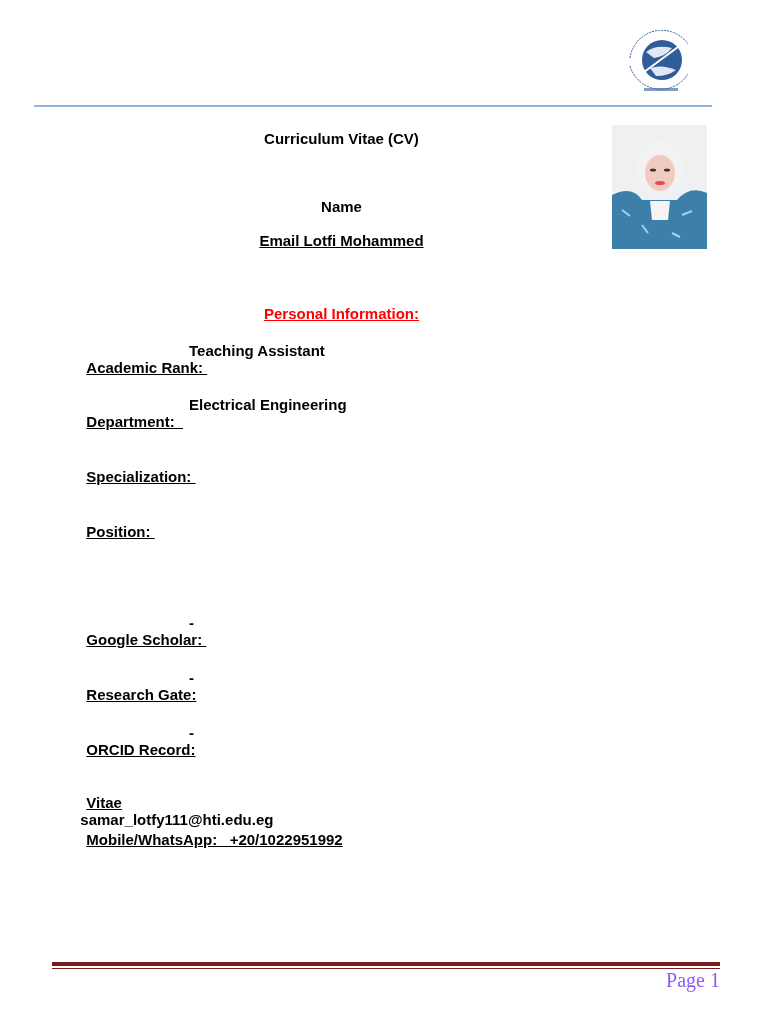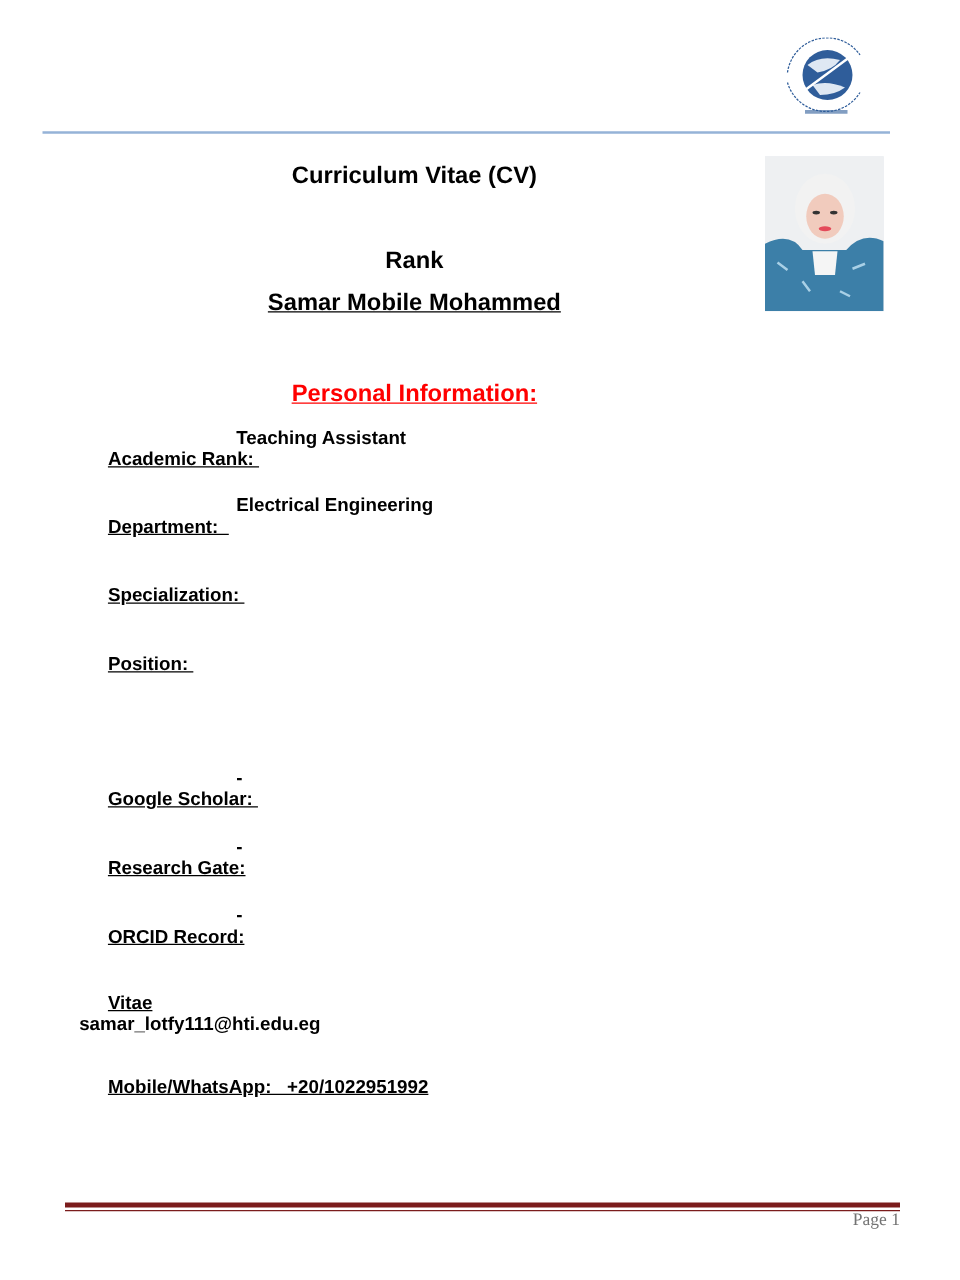--- a/index.html
+++ b/index.html
@@ -8,7 +8,7 @@
   .abs { position:absolute; }
   .logo { left:622px; top:30px; width:76px; height:68px; }
   .header-rule { left:34px; top:105px; width:678px; height:2px; background:#95b3d7; }
-  .title { left:4px; width:655px; text-align:center; font-weight:bold; font-size:19px; }
+  .title { left:14px; width:655px; text-align:center; font-weight:bold; font-size:15px; }
   .photo { left:612px; top:125px; width:95px; height:124px; overflow:hidden;
            background:#e9ecef; }
   .red { color:#ff0000; text-decoration:underline; }

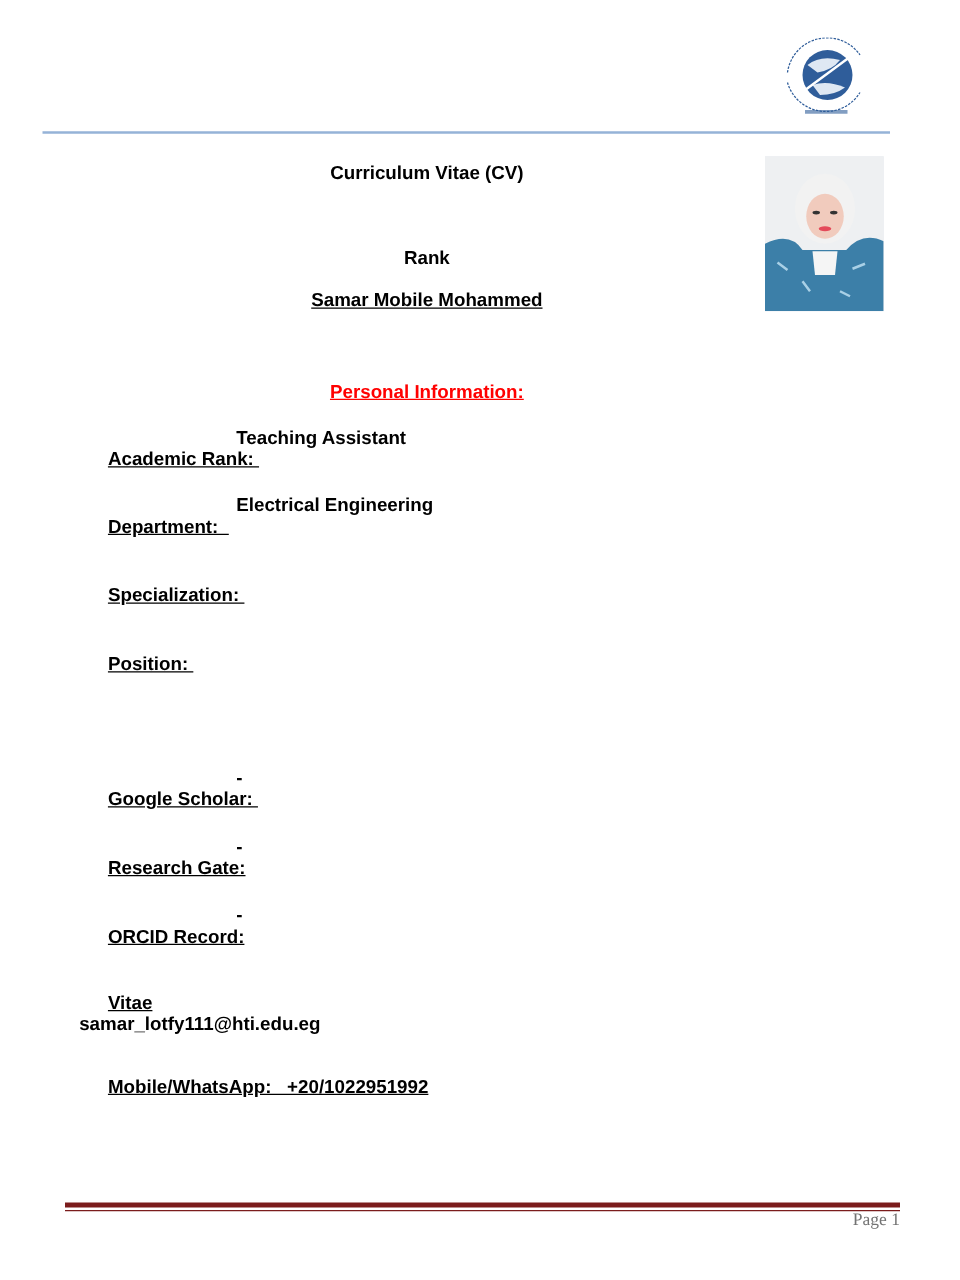--- a/index.html
+++ b/index.html
@@ -38,7 +38,7 @@
 <div class="abs header-rule"></div>
 
 <div class="abs title" style="top:130px;">Curriculum Vitae  (CV)</div>
-<div class="abs title" style="top:198px;">Rank</div>
+<div class="abs title" style="top:198px;">Name</div>
 <div class="abs title" style="top:232px;">
   <span class="u">Samar Mobile Mohammed</span>
 </div>

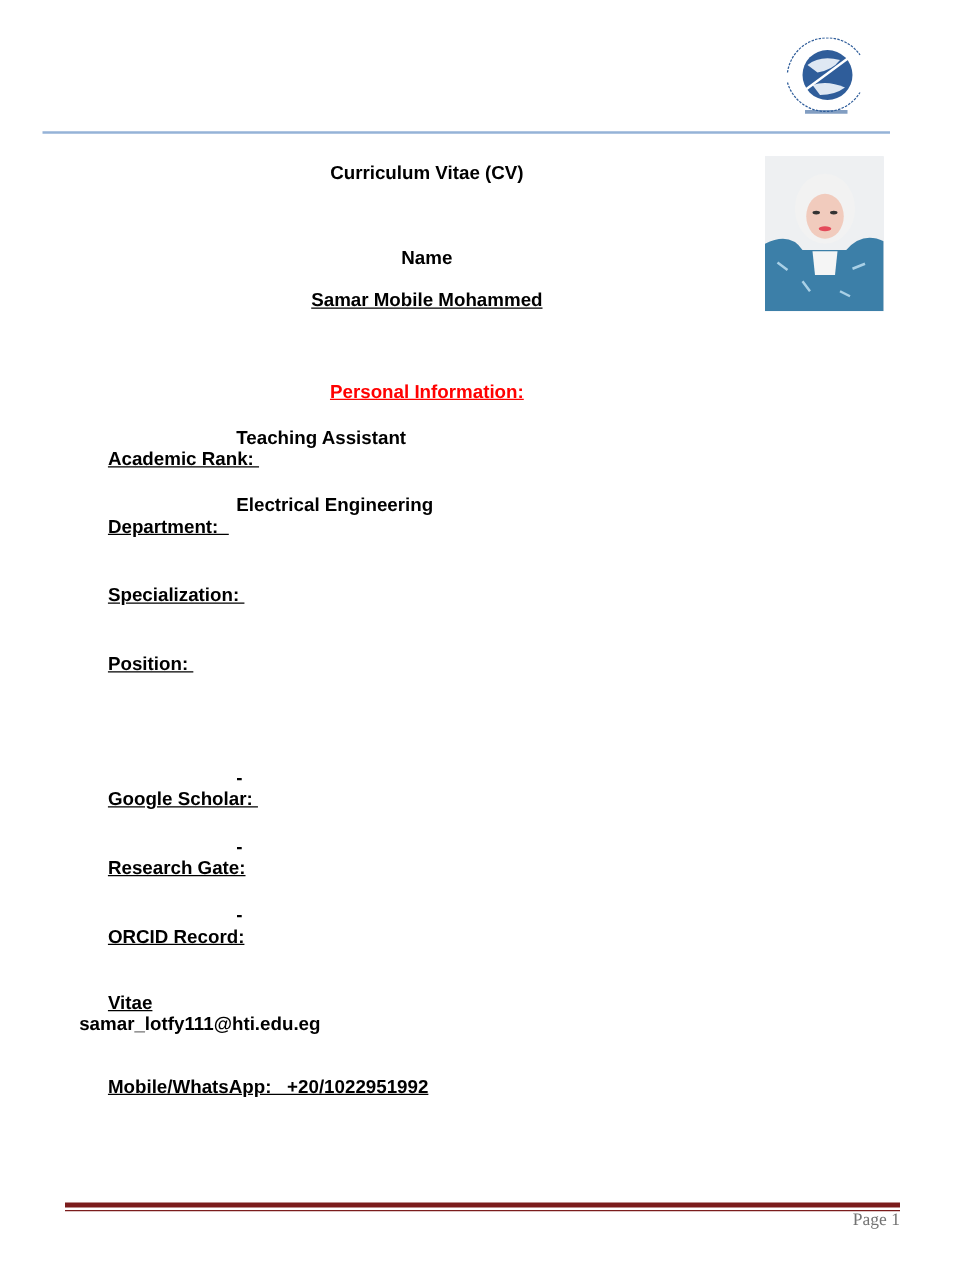--- a/index.html
+++ b/index.html
@@ -40,7 +40,7 @@
 <div class="abs title" style="top:130px;">Curriculum Vitae  (CV)</div>
 <div class="abs title" style="top:198px;">Name</div>
 <div class="abs title" style="top:232px;">
-  <span class="u">Samar Mobile Mohammed</span>
+  <span class="u">Email Lotfi Mohammed</span>
 </div>
 <div class="abs title" style="top:287px;margin-top:18px;">
   <span class="red">Personal Information:</span>

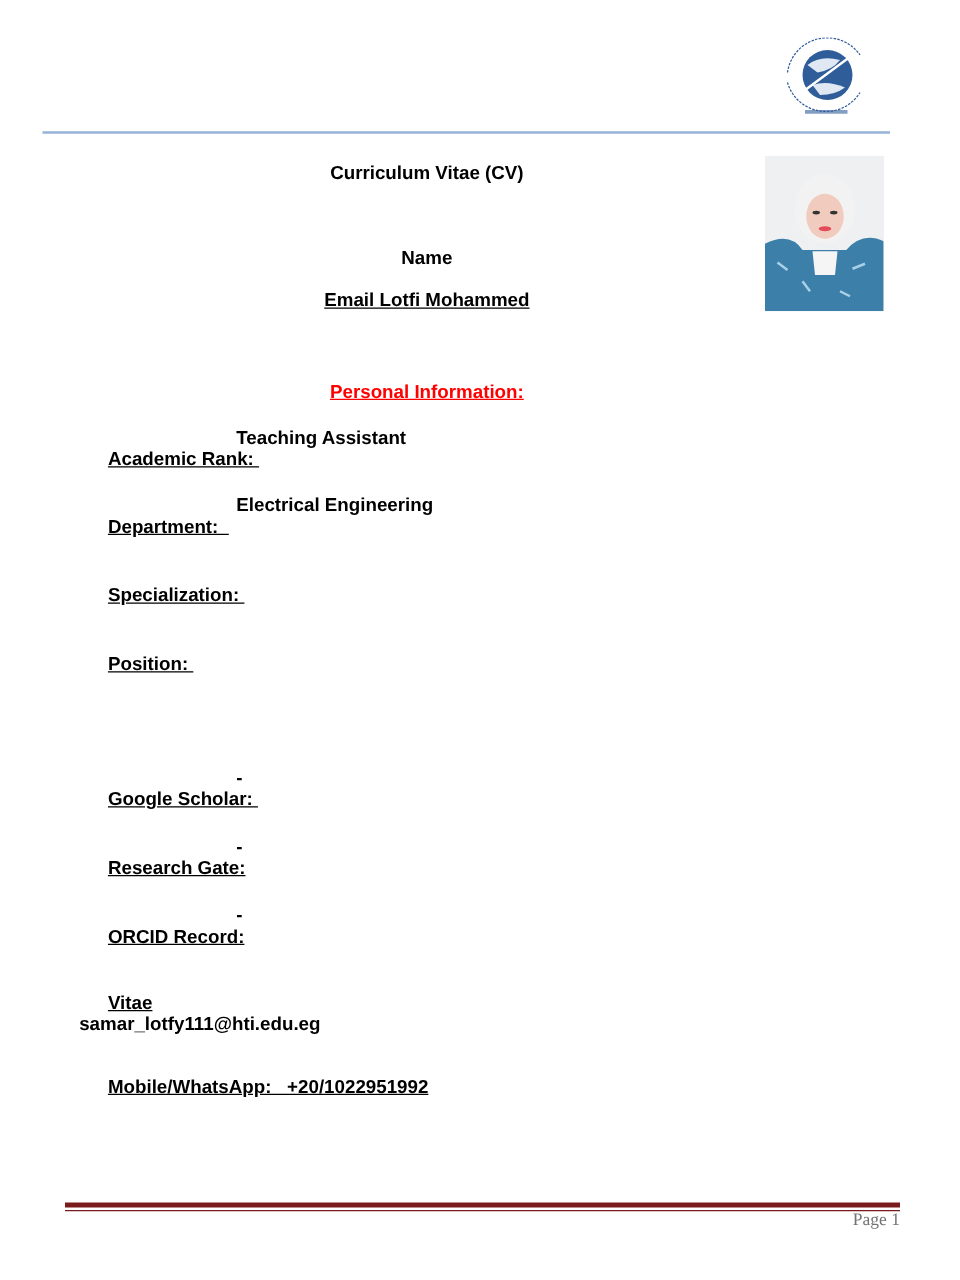--- a/index.html
+++ b/index.html
@@ -90,7 +90,7 @@
 
 <div class="abs row" style="top:777px; width:400px;">
   <span class="lbl">Vitae</span>
-  <span style="margin-left:1px;">samar_lotfy111@hti.edu.eg</span>
+  <span style="margin-left:18px;">samar_lotfy111@hti.edu.eg</span>
 </div>
 <div class="abs row" style="top:844px; width:400px;">
   <span class="lbl">Mobile/WhatsApp:   +20/1022951992</span>

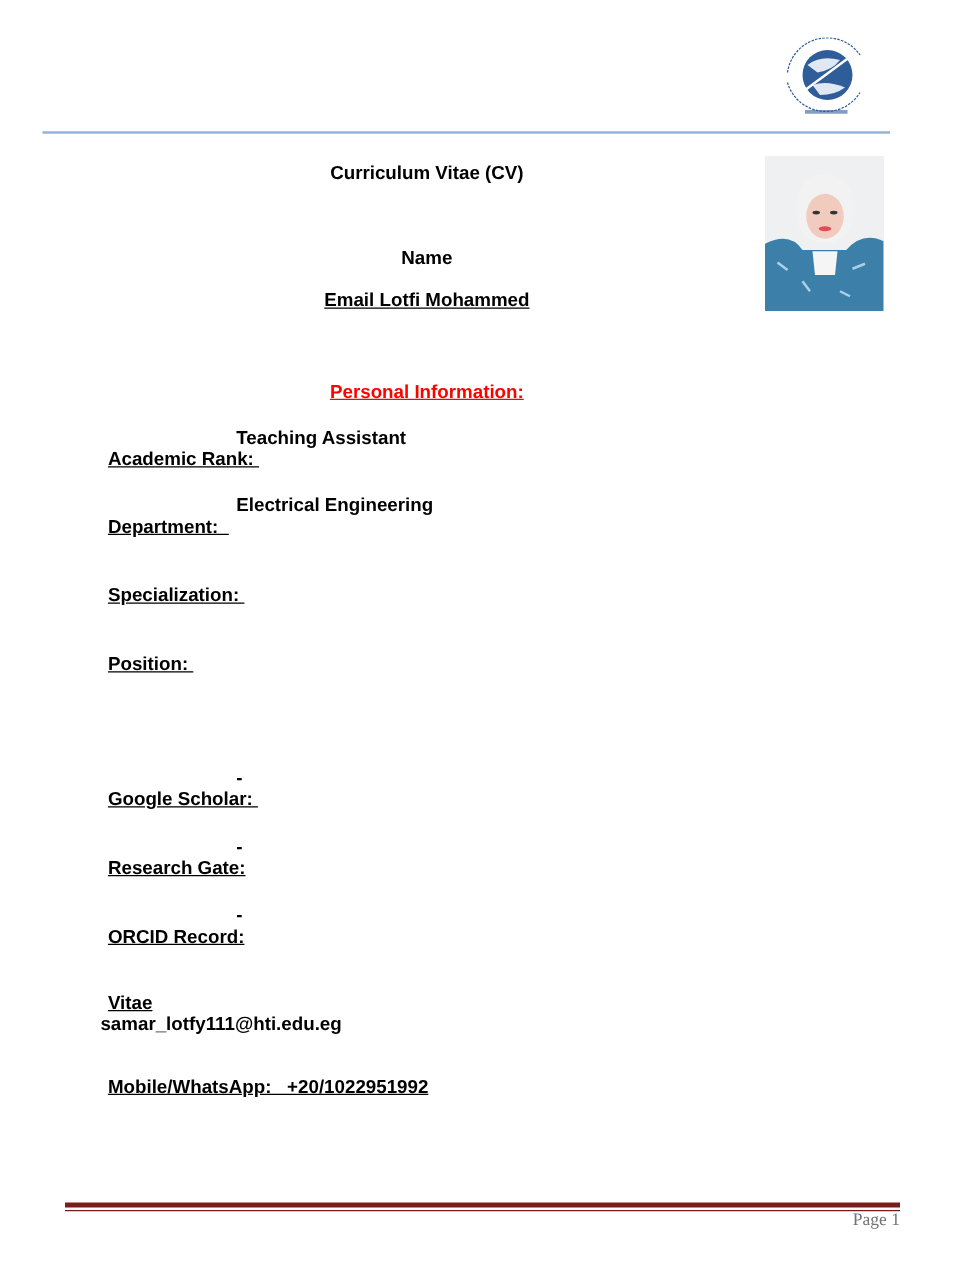--- a/index.html
+++ b/index.html
@@ -92,7 +92,7 @@
   <span class="lbl">Vitae</span>
   <span style="margin-left:18px;">samar_lotfy111@hti.edu.eg</span>
 </div>
-<div class="abs row" style="top:844px; width:400px;">
+<div class="abs row" style="top:814px; width:400px;">
   <span class="lbl">Mobile/WhatsApp:   +20/1022951992</span>
 </div>
 

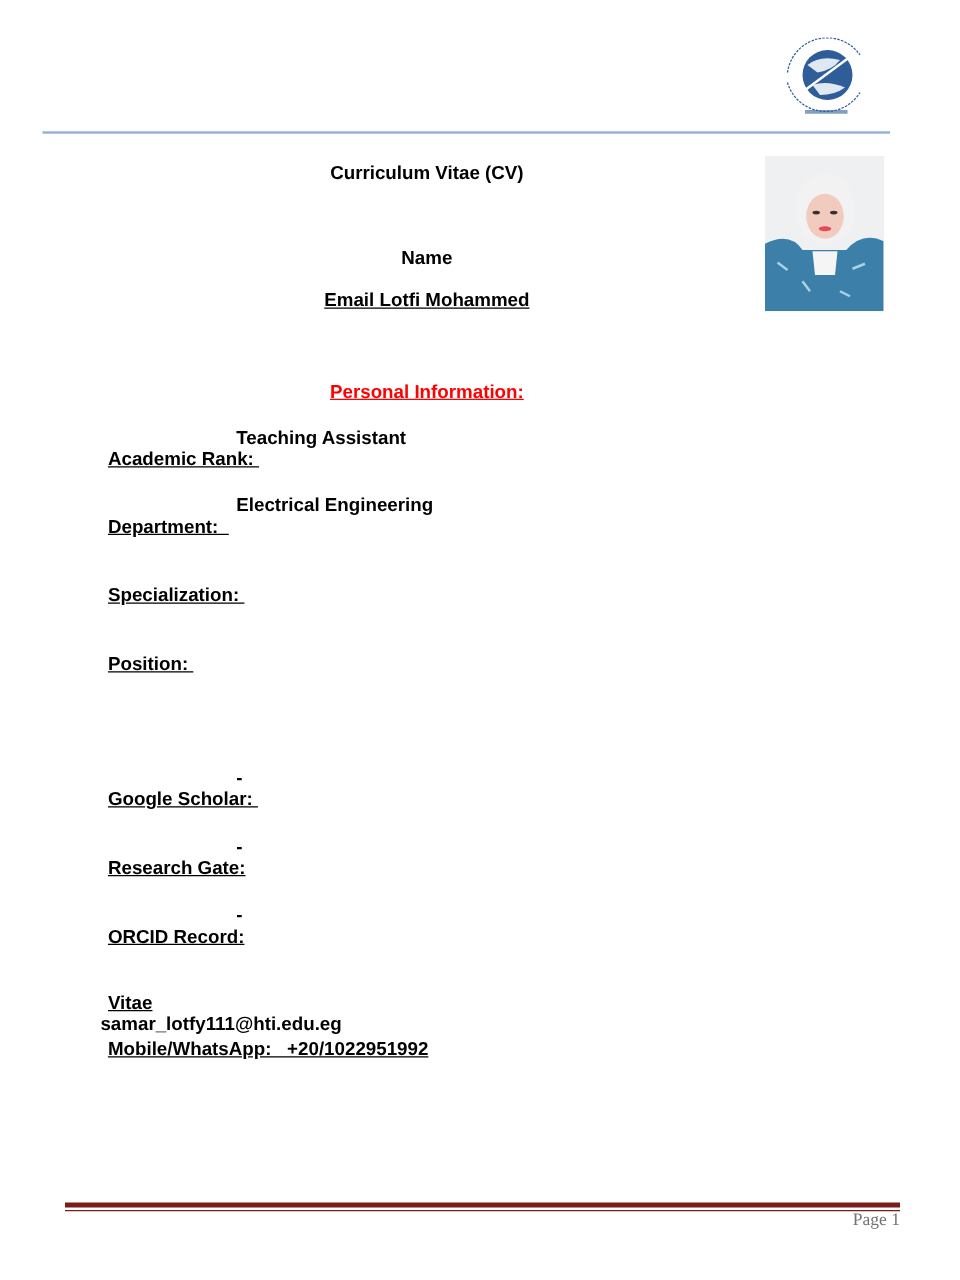--- a/index.html
+++ b/index.html
@@ -18,7 +18,7 @@
   .val { position:absolute; top:0; }
   .footer-rule-thick { left:52px; top:962px; width:668px; height:4px; background:#7b1c1c; }
   .footer-rule-thin { left:52px; top:968px; width:668px; height:1px; background:#7b1c1c; }
-  .page-num { right:48px; top:969px; font-family:"Liberation Serif", serif; font-size:14px; color:#737373; }
+  .page-num { right:48px; top:969px; font-family:"Liberation Serif", serif; font-size:20px; color:#8b5cf6; }
 </style>
 </head>
 <body>

